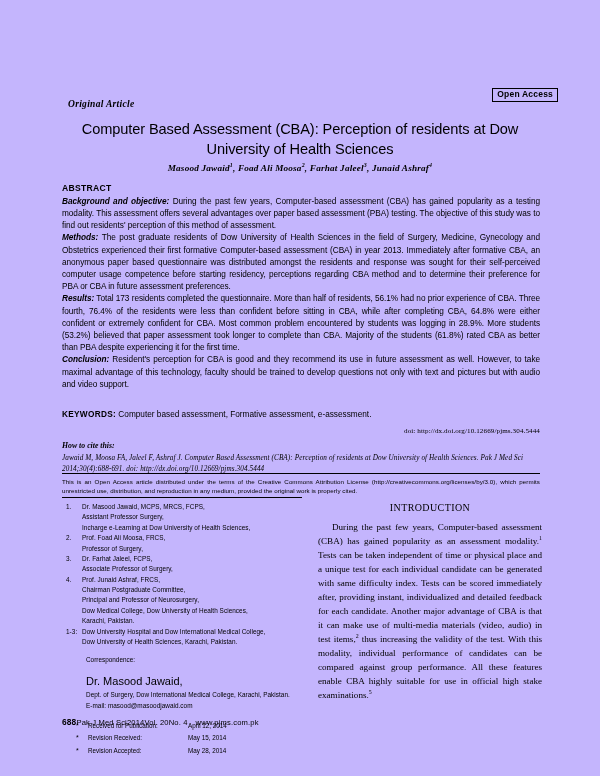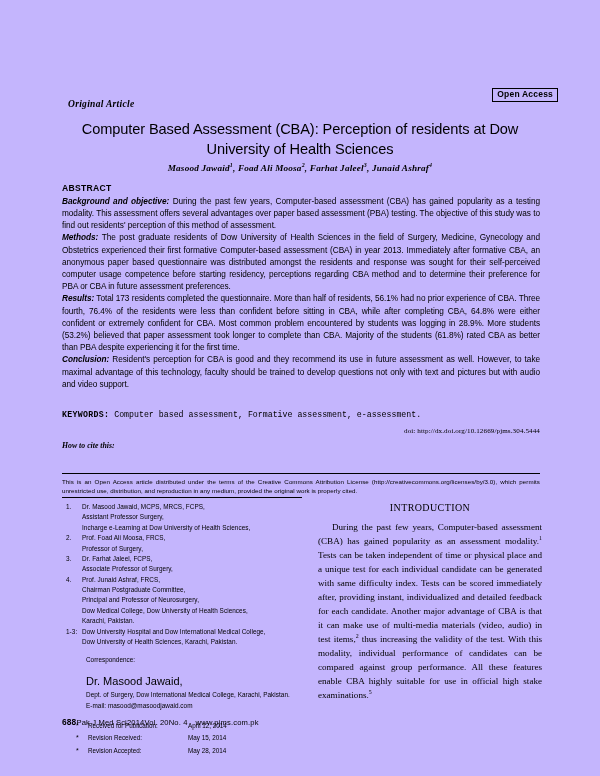--- a/index.html
+++ b/index.html
@@ -110,7 +110,6 @@
     width: 478px;
     font-size: 8.25px;
     line-height: 1.4;
-    font-family: Liberation Mono, monospace;
   }
   .keywords-label { font-weight: bold; letter-spacing: 0.3px; }
 

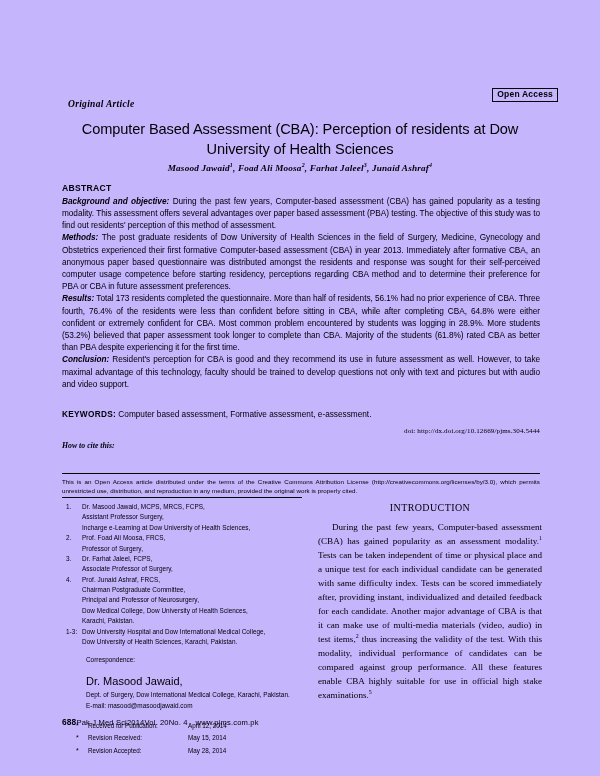--- a/index.html
+++ b/index.html
@@ -280,6 +280,7 @@
 
   <div class="how-to-cite">
     <span class="how-to-cite-label">How to cite this:</span>
+    <span class="how-to-cite-body">Jawaid M, Moosa FA, Jaleel F, Ashraf J. Computer Based Assessment (CBA): Perception of residents at Dow University of Health Sciences. Pak J Med Sci 2014;30(4):688-691.   doi: http://dx.doi.org/10.12669/pjms.304.5444</span>
   </div>
 
   <div class="rule rule-cite"></div>

